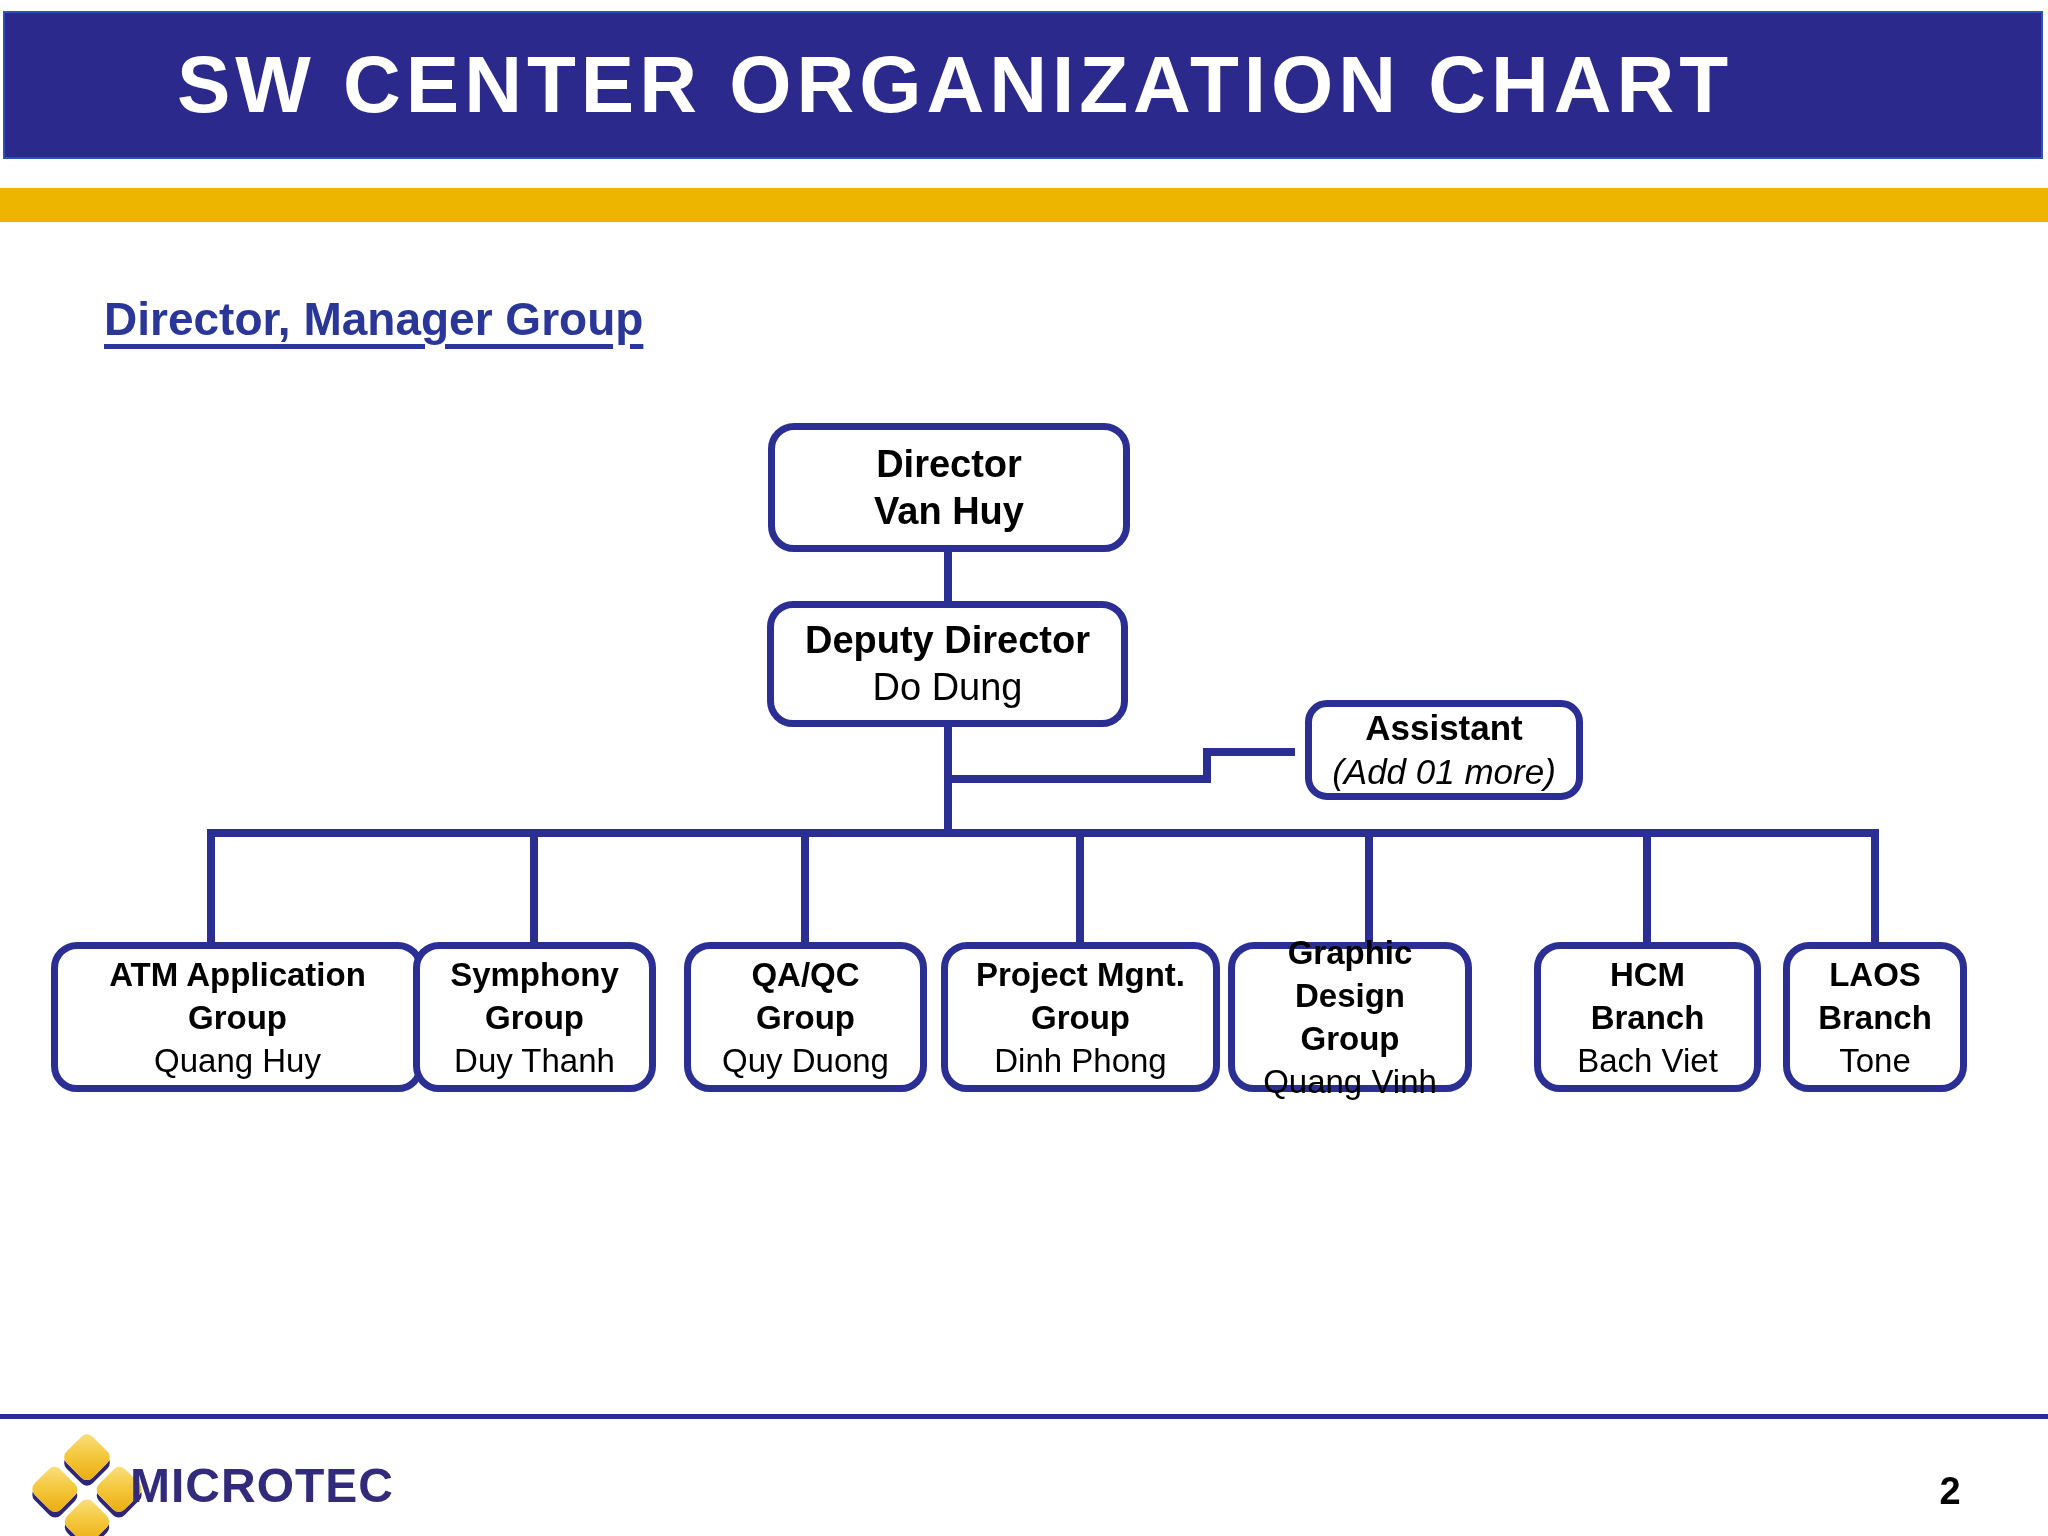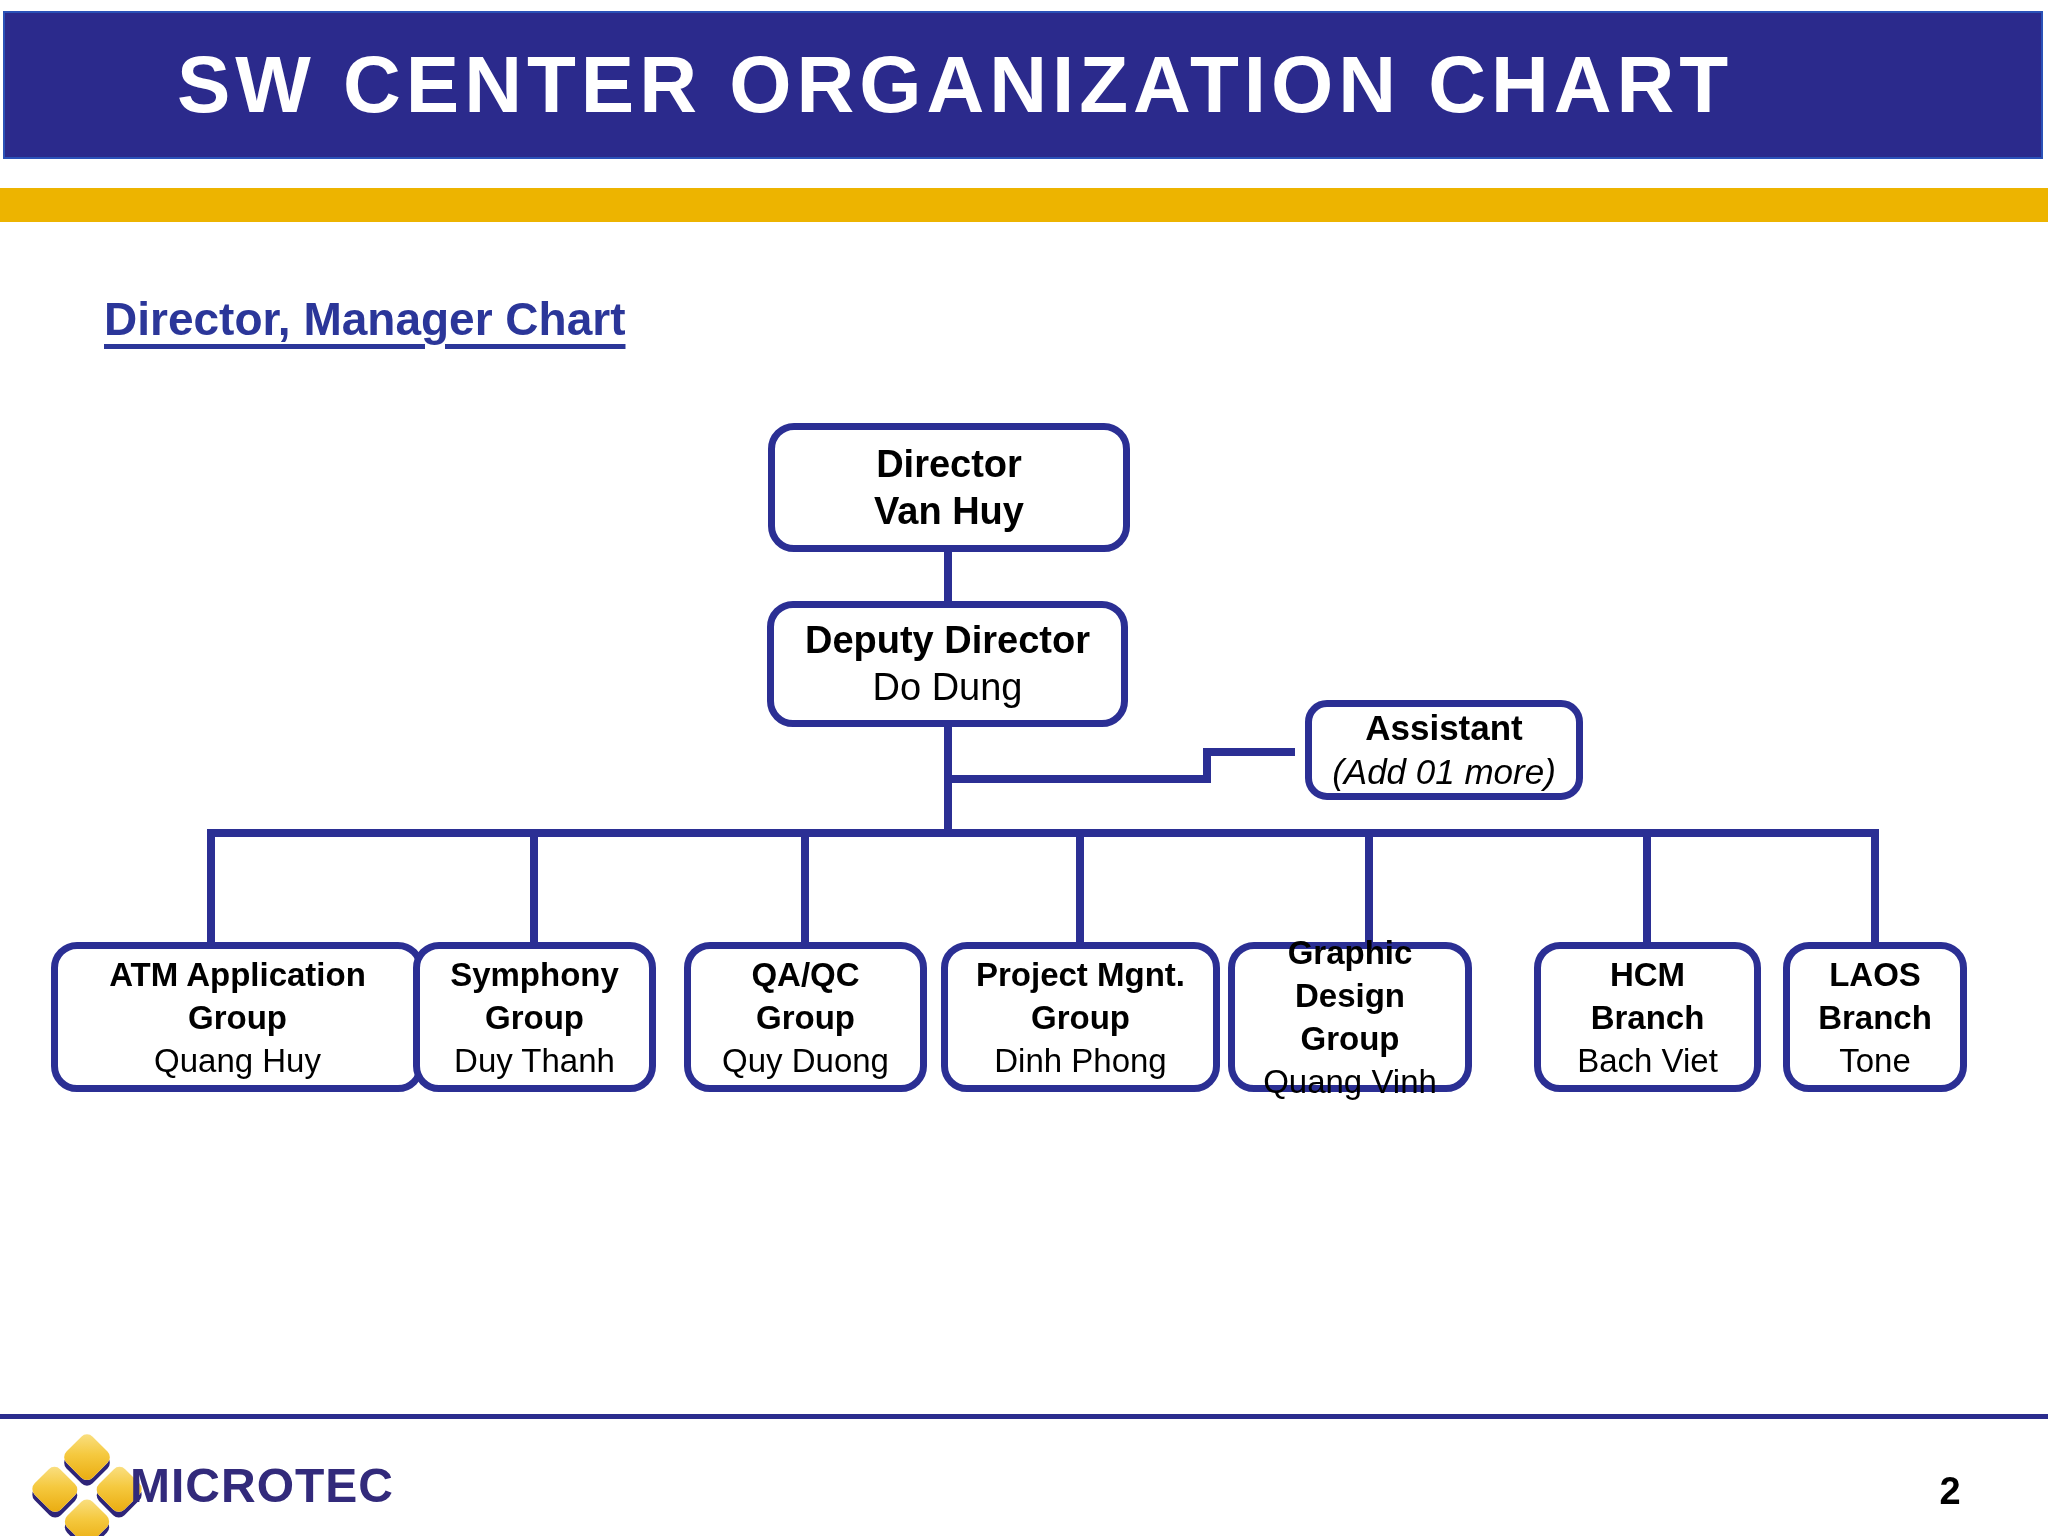--- a/index.html
+++ b/index.html
@@ -73,7 +73,7 @@
   </div>
   <div class="gold-band"></div>
 
-  <div class="subtitle">Director, Manager Chart</div>
+  <div class="subtitle">Director, Manager Group</div>
 
   <div class="line" style="left:944px;top:550px;width:8px;height:53px;"></div>
   <div class="line" style="left:944px;top:725px;width:8px;height:112px;"></div>

